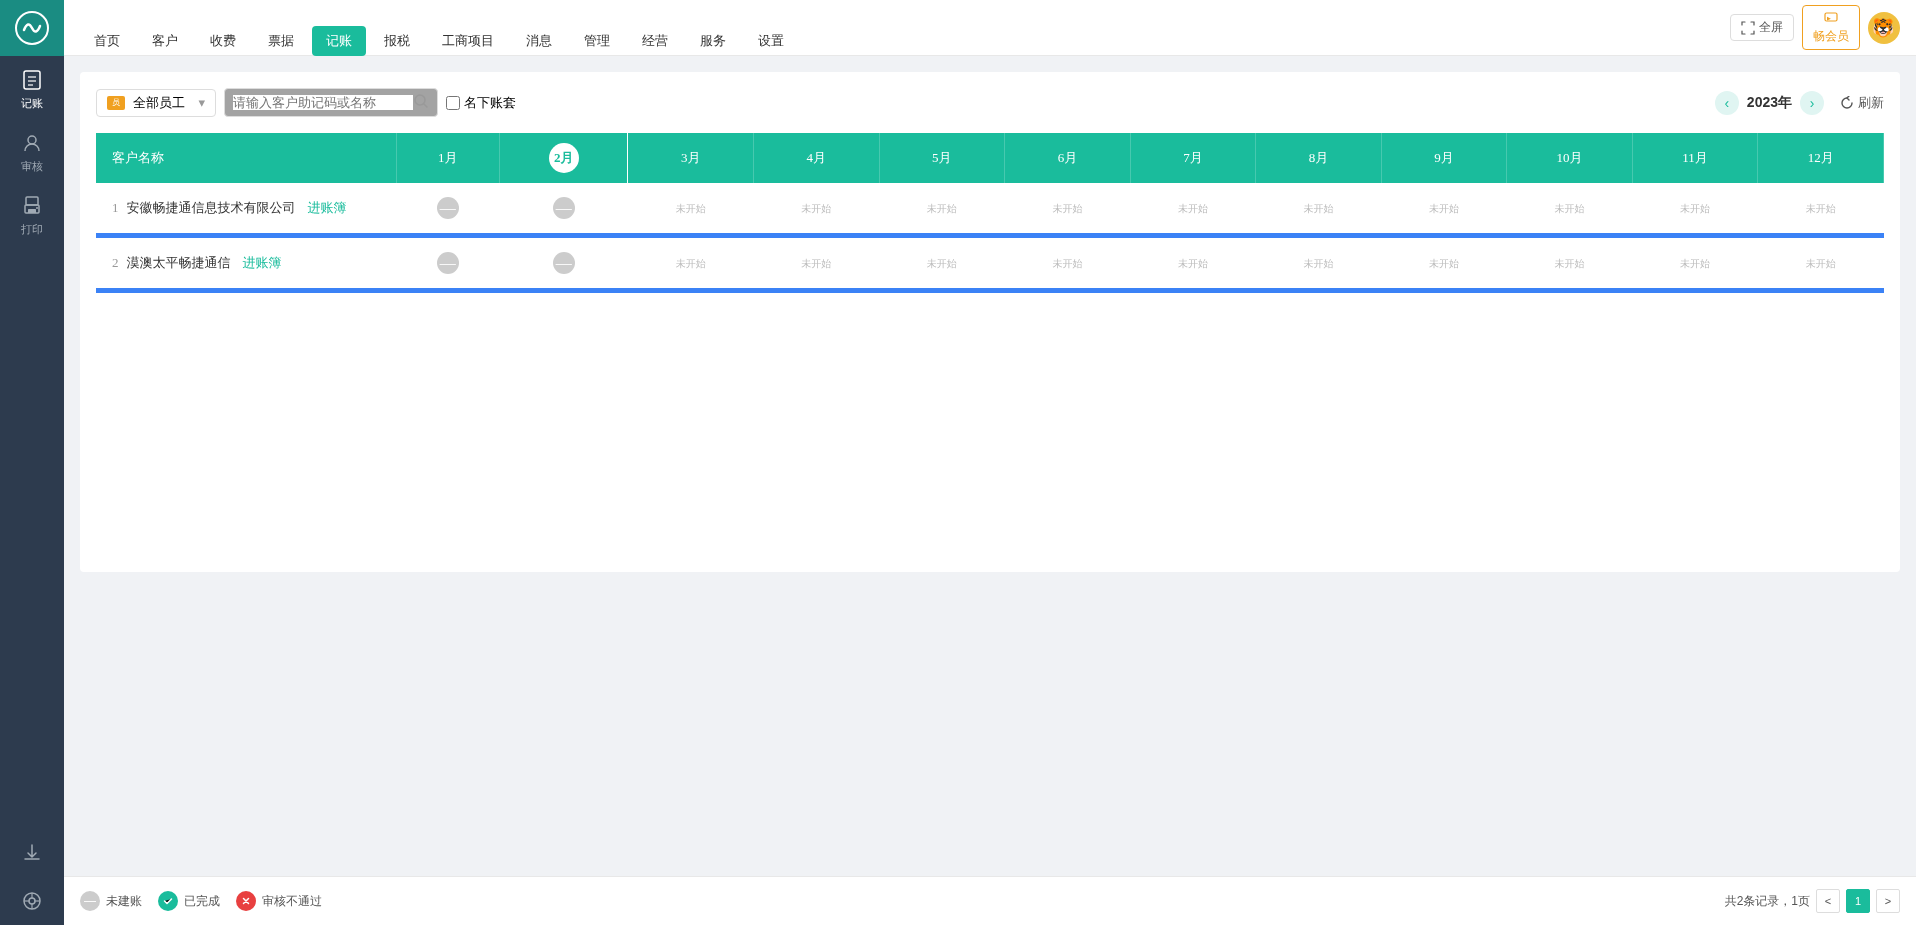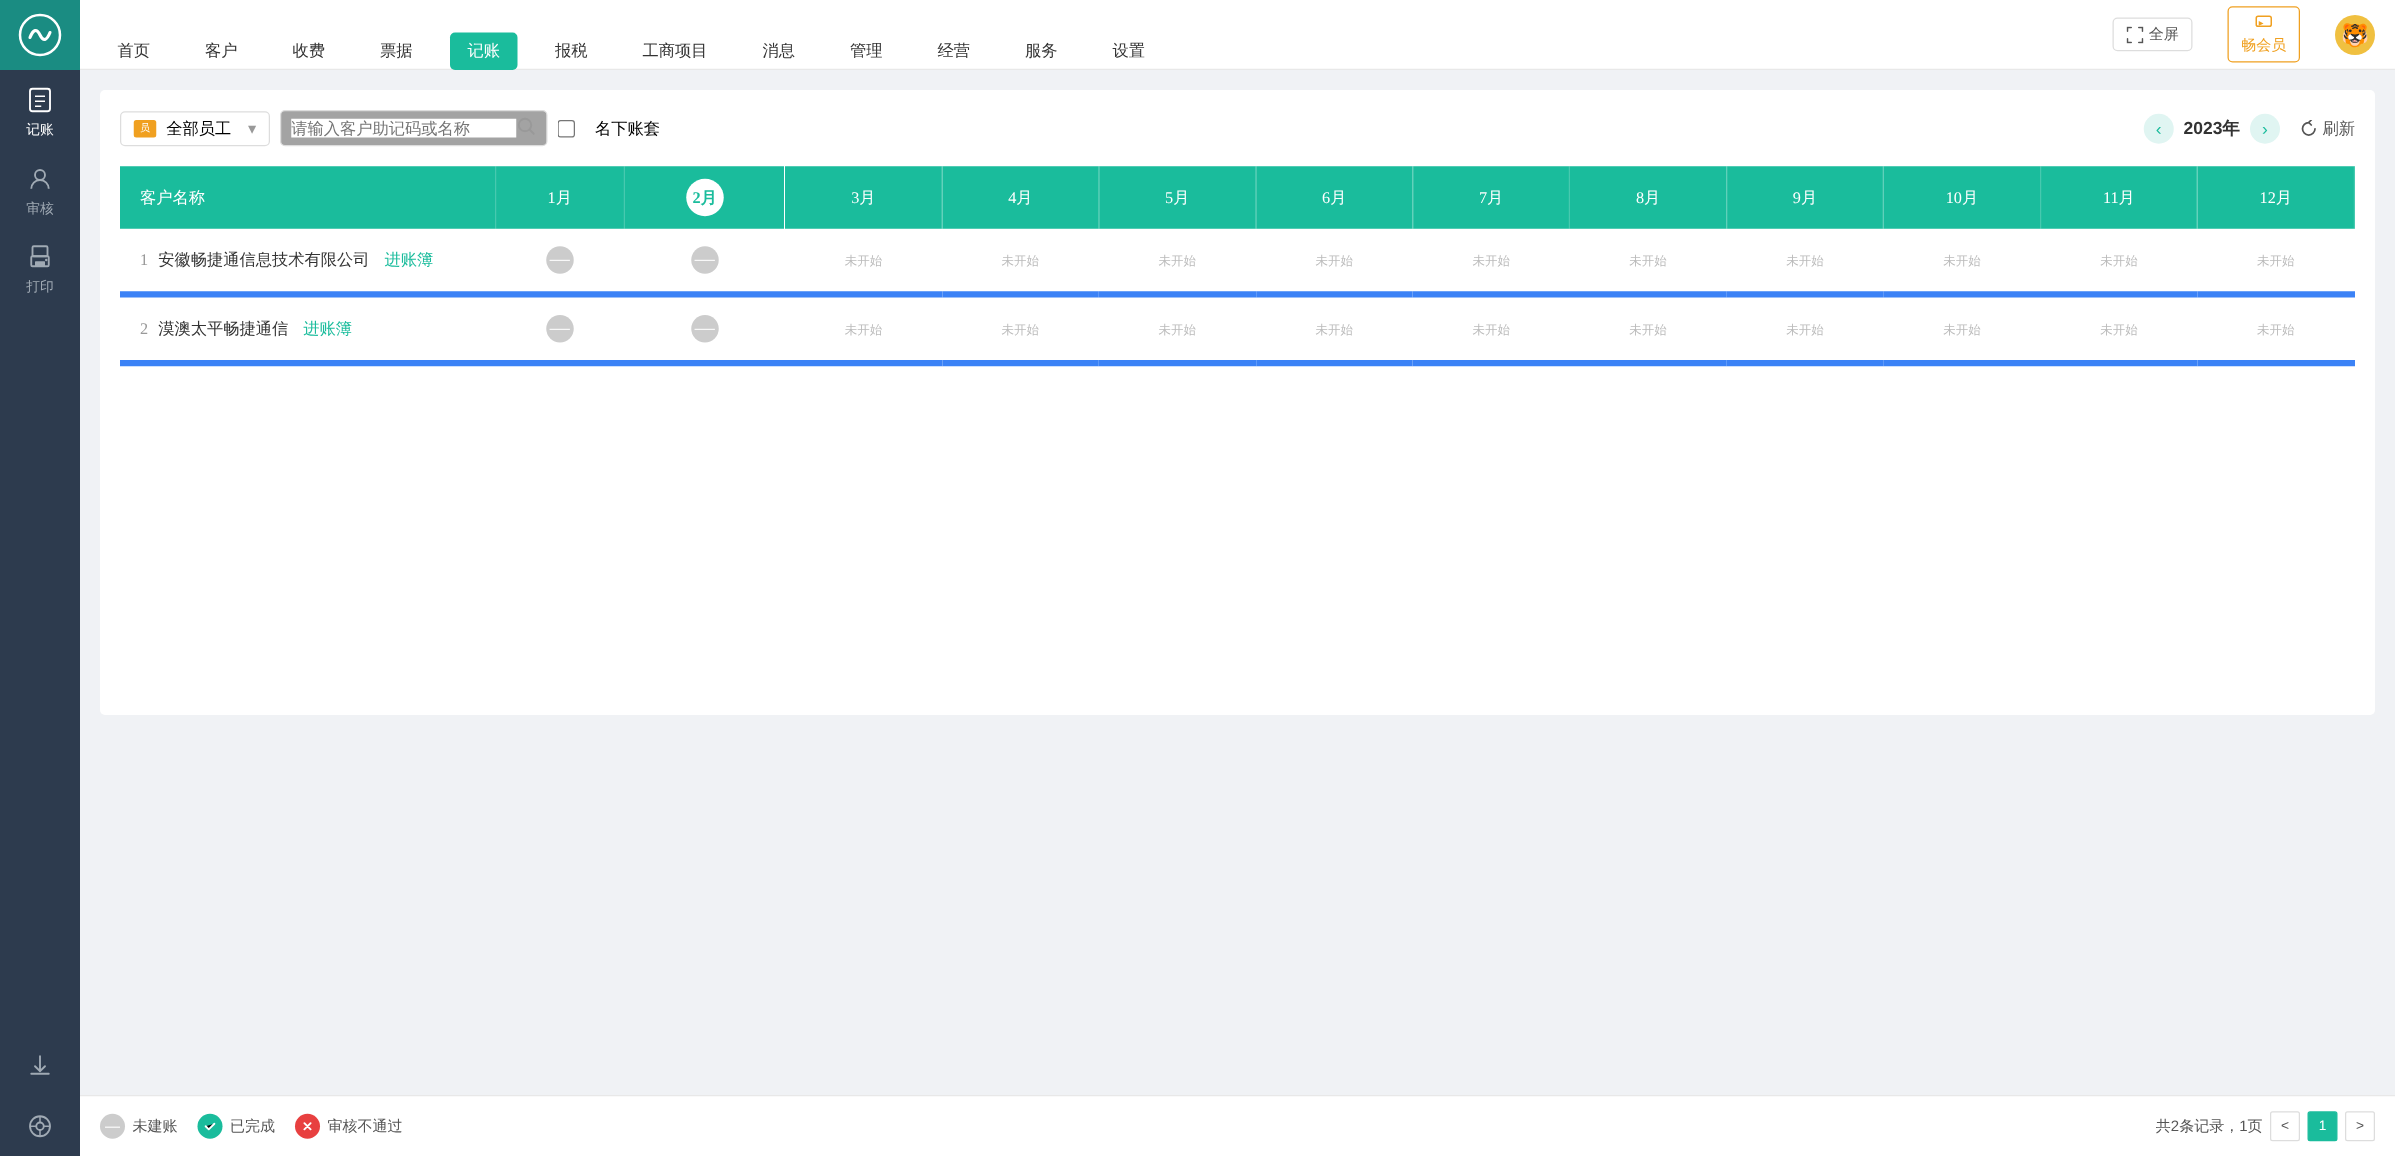--- a/index.html
+++ b/index.html
@@ -89,7 +89,7 @@
     .topnav-right {
       display: flex;
       align-items: center;
-      gap: 28px;
+      gap: 8px;
       justify-content: space-between;
     }
     .btn-fullscreen {

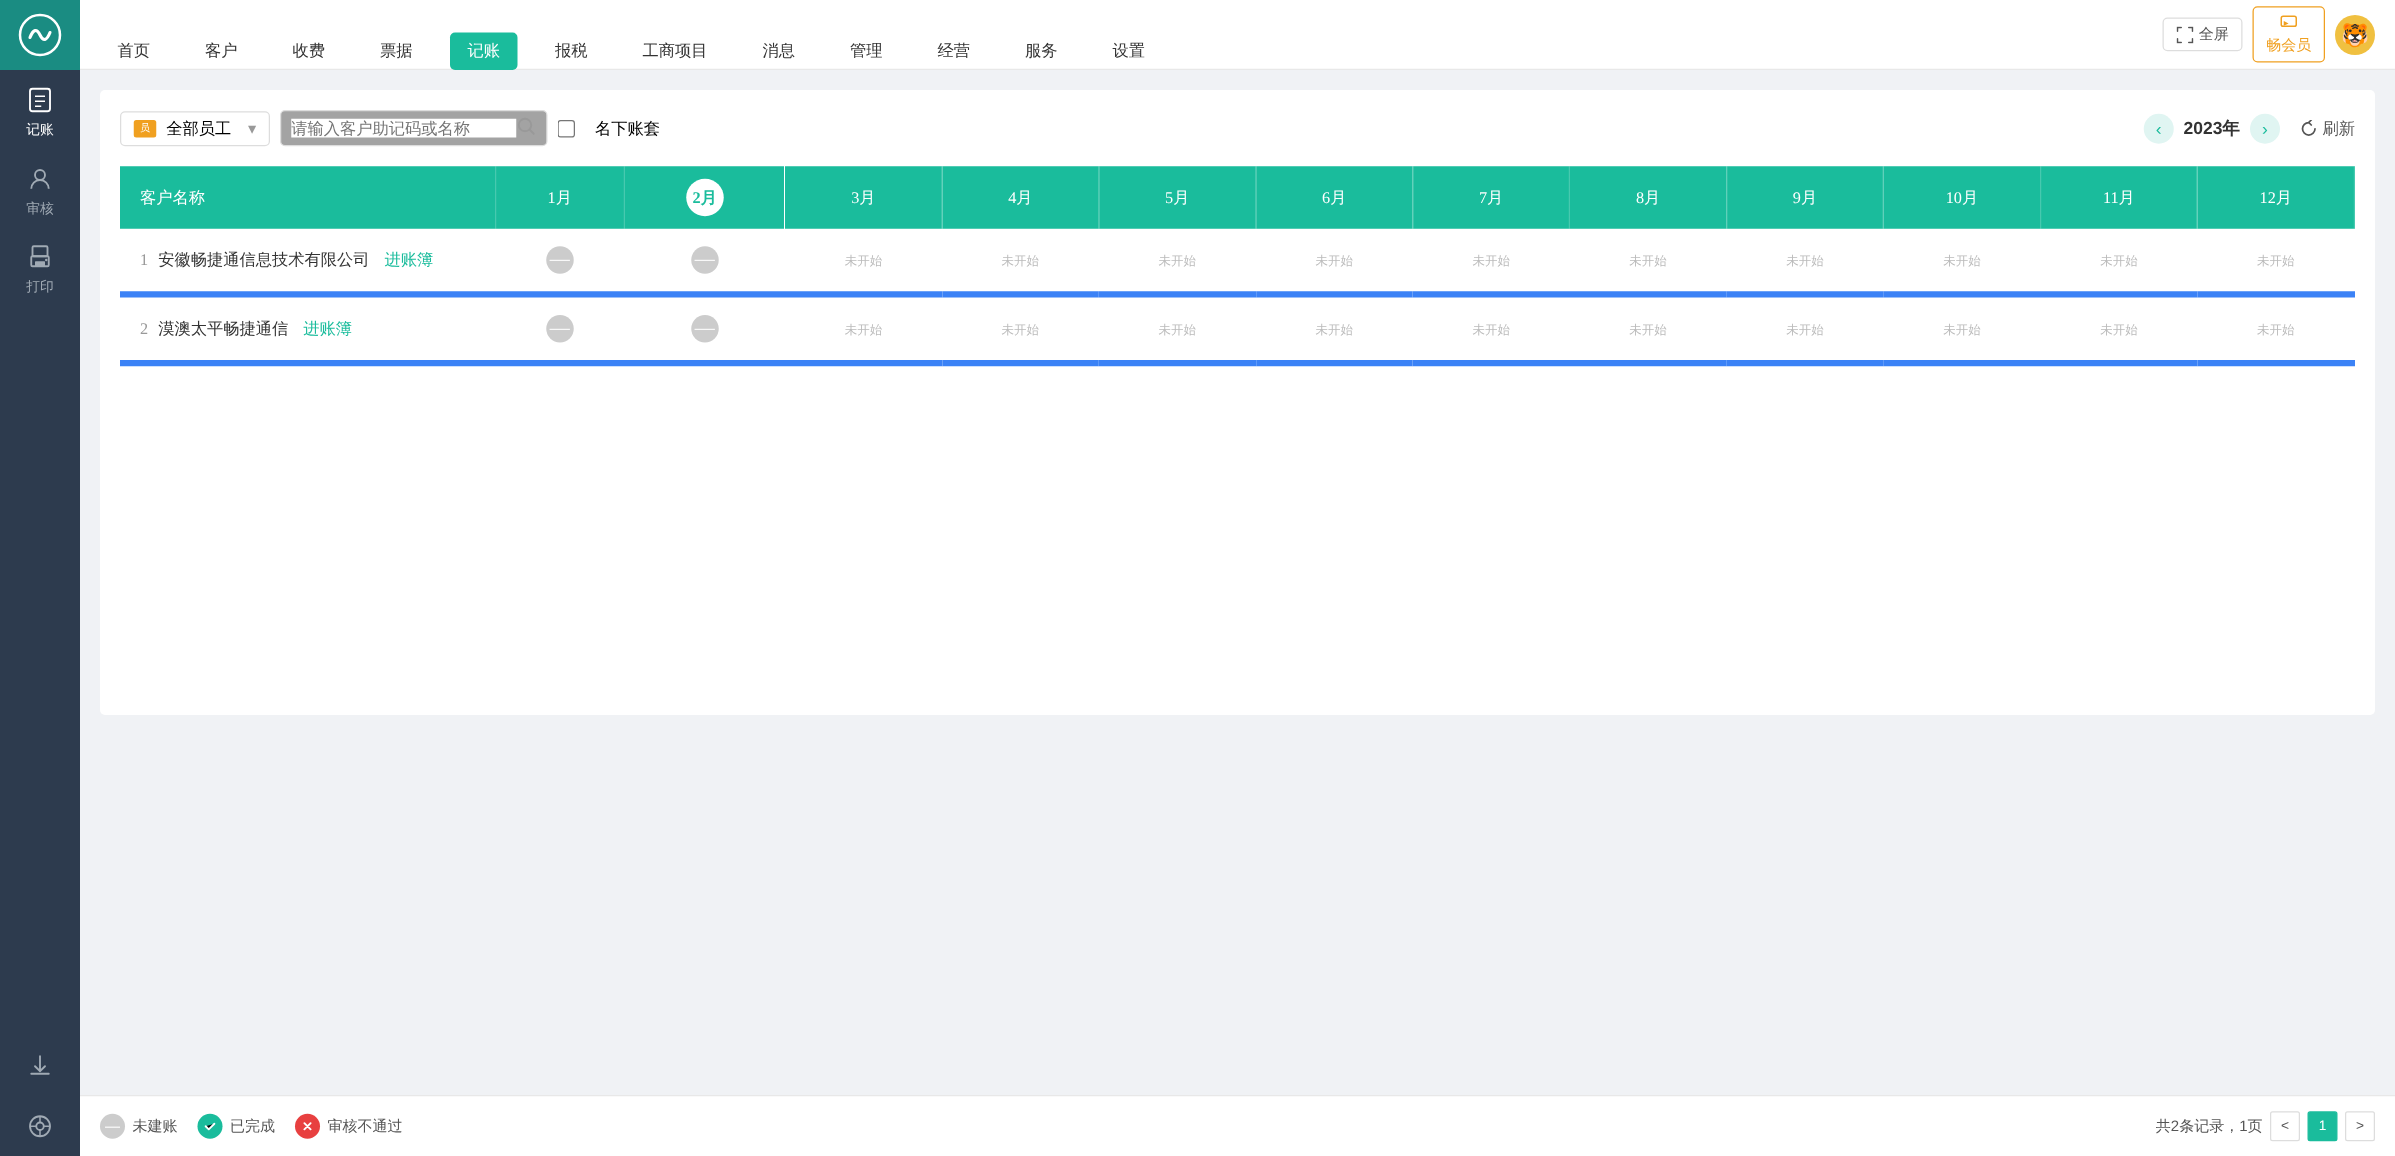--- a/index.html
+++ b/index.html
@@ -70,7 +70,7 @@
     .topnav-items {
       display: flex;
       align-items: center;
-      gap: 16px;
+      gap: 4px;
       flex: 1;
       margin-top: 27px;
     }

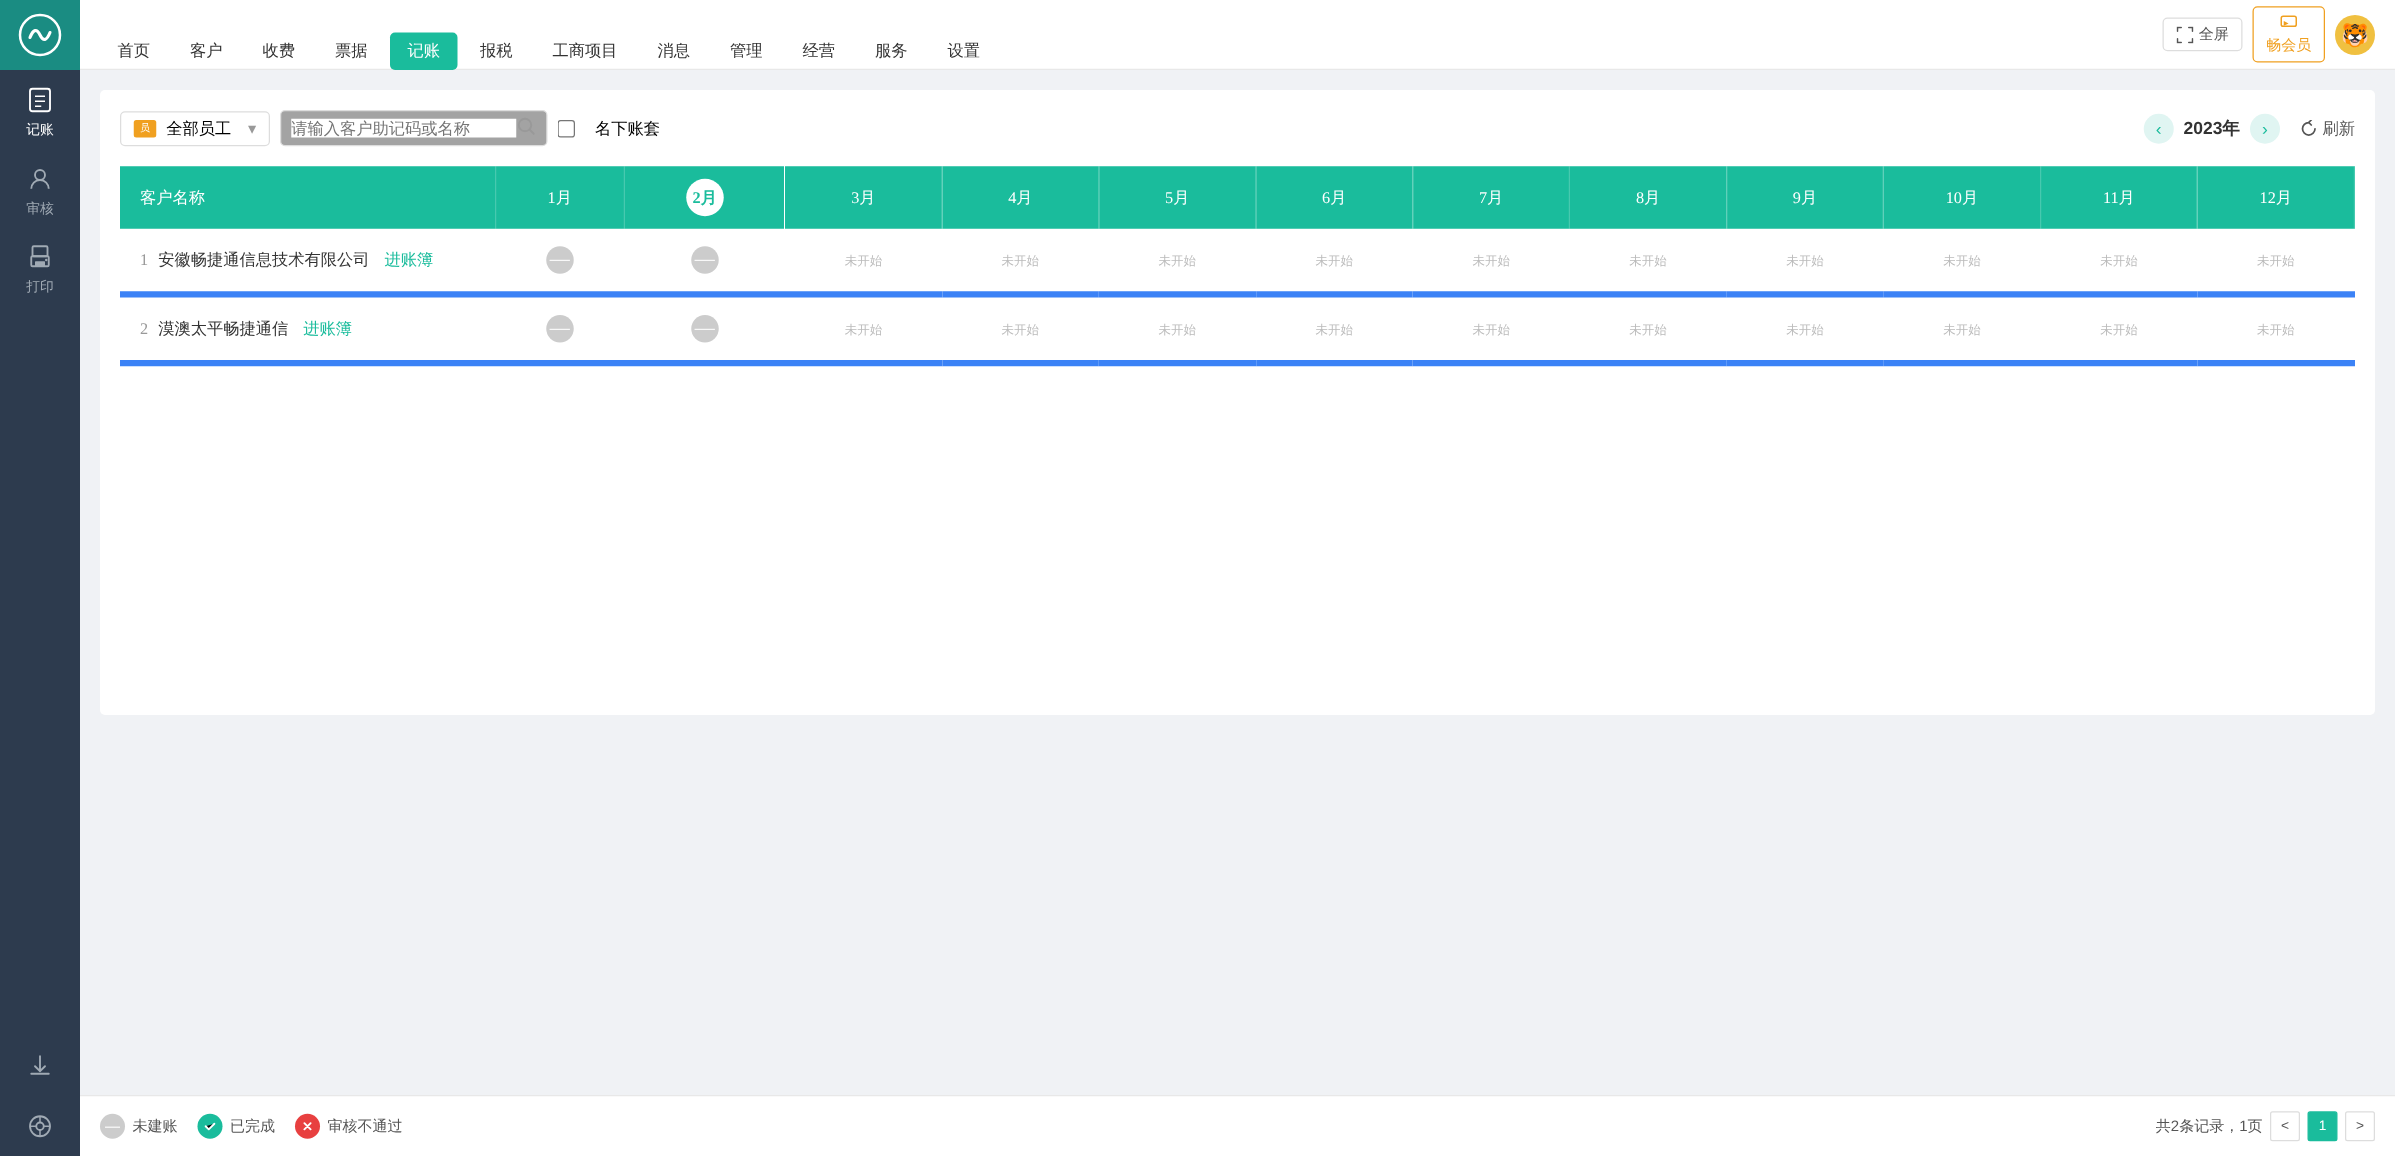--- a/index.html
+++ b/index.html
@@ -196,7 +196,7 @@
     .checkbox-wrap {
       display: flex;
       align-items: center;
-      gap: 16px;
+      gap: 4px;
       cursor: pointer;
       font-size: 13px;
     }

